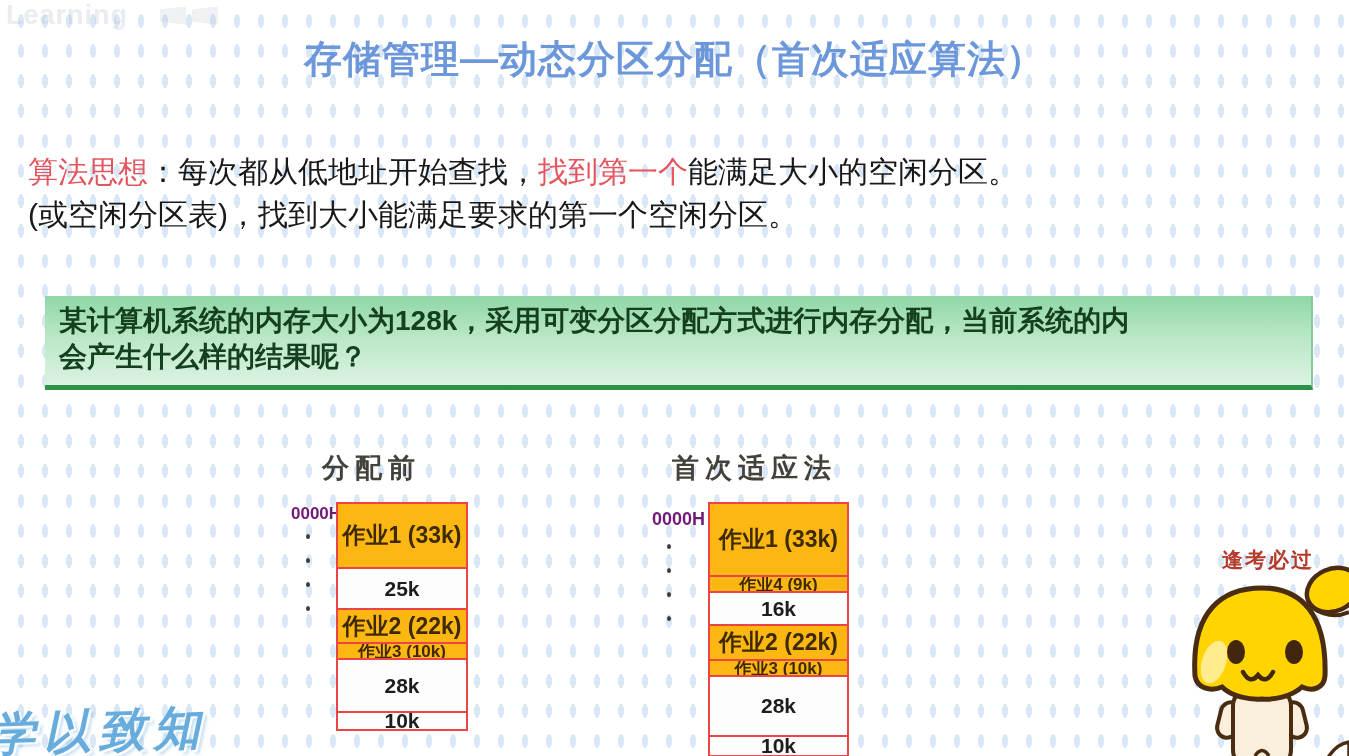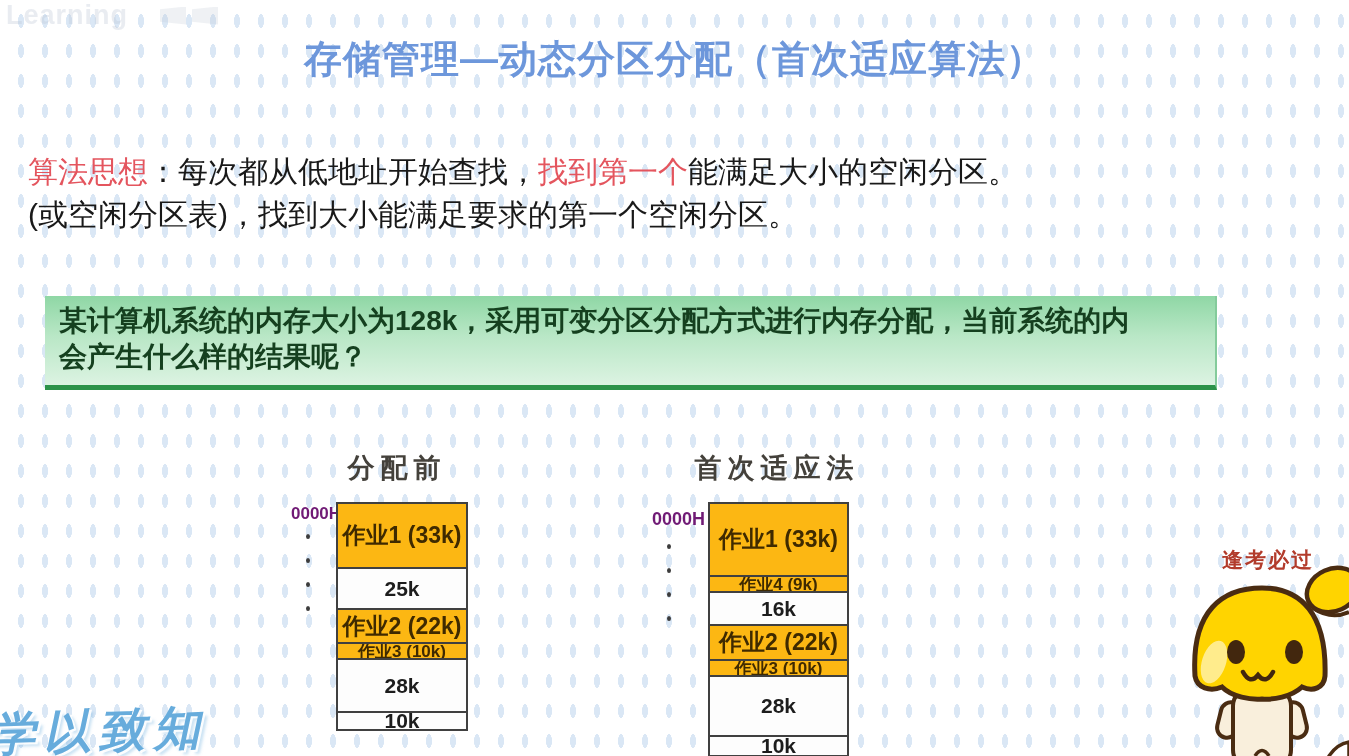--- a/index.html
+++ b/index.html
@@ -55,7 +55,7 @@
 
   
   .problem-box{
-    left:45px;top:296px;width:1172px;
+    left:45px;top:296px;width:1268px;
     box-sizing:border-box;
     padding:7px 20px 10px 14px;
     background:linear-gradient(180deg,#8fd7a5 0%,#b9e7c6 45%,#dcf3e2 100%);

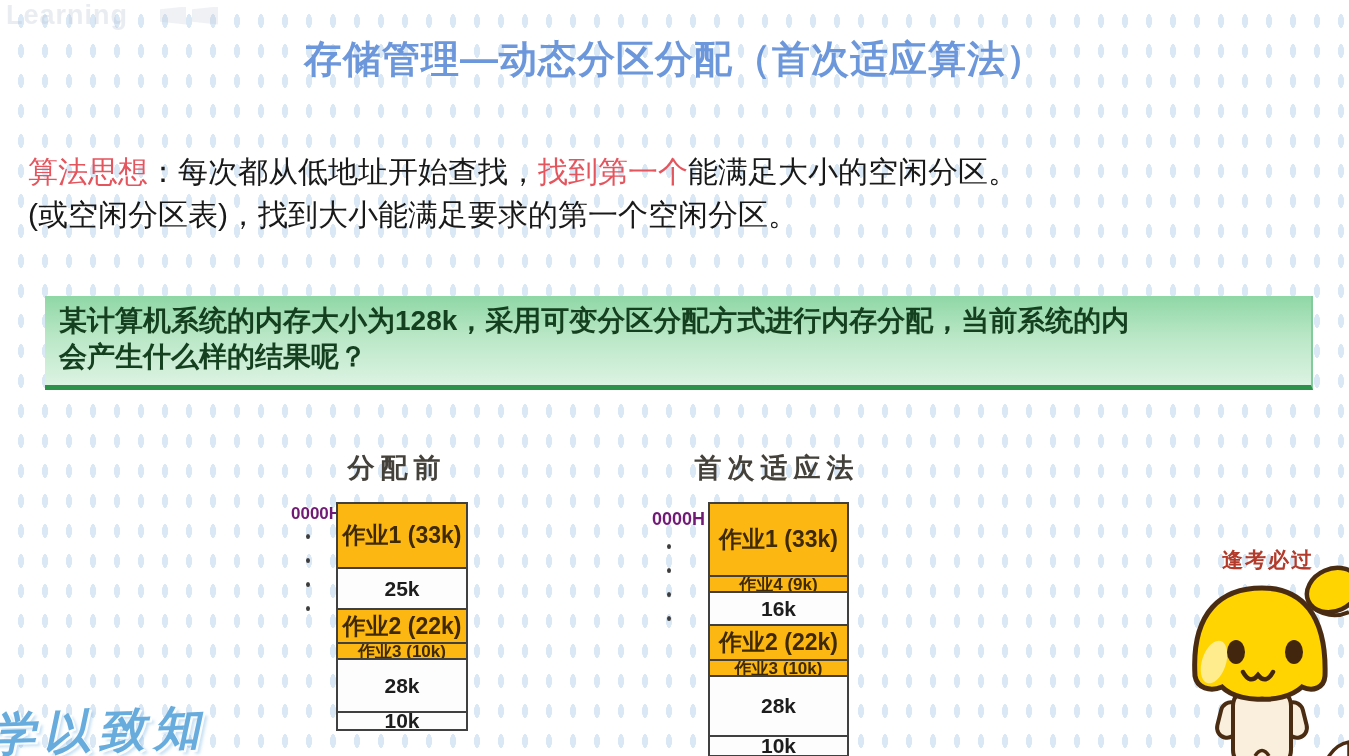--- a/index.html
+++ b/index.html
@@ -68,7 +68,7 @@
   
   .diag-header{
     font-size:27px;font-weight:bold;color:#44413b;
-    letter-spacing:6px;text-align:center;
+    letter-spacing:6px;text-align:left;
   }
   .mem-col{position:absolute;}
   .seg{

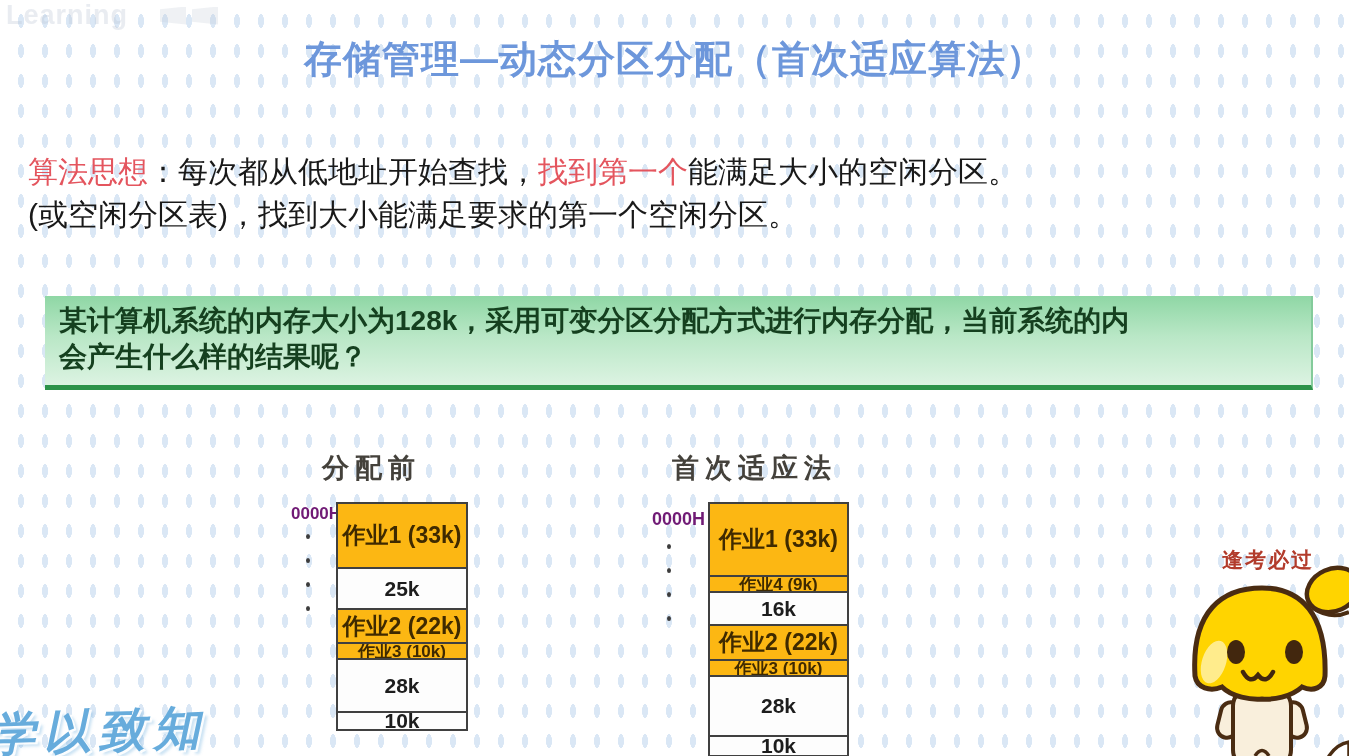--- a/index.html
+++ b/index.html
@@ -73,7 +73,7 @@
   .mem-col{position:absolute;}
   .seg{
     box-sizing:border-box;
-    border:2px solid #404040;
+    border:2px solid #ef4444;
     background:#fdfdfd;
     display:flex;align-items:center;justify-content:center;
     font-weight:bold;overflow:hidden;

